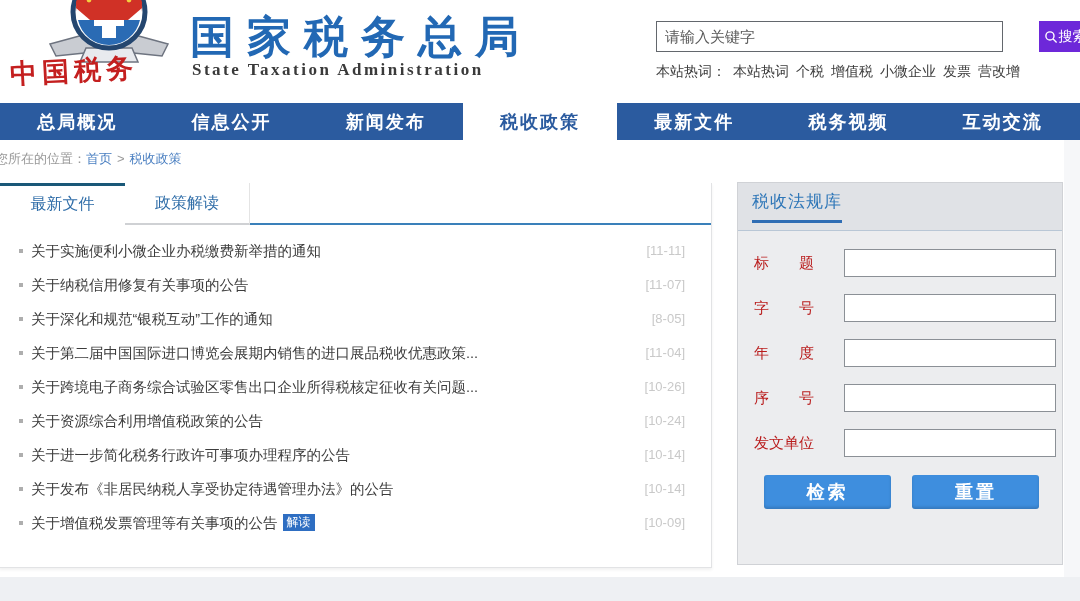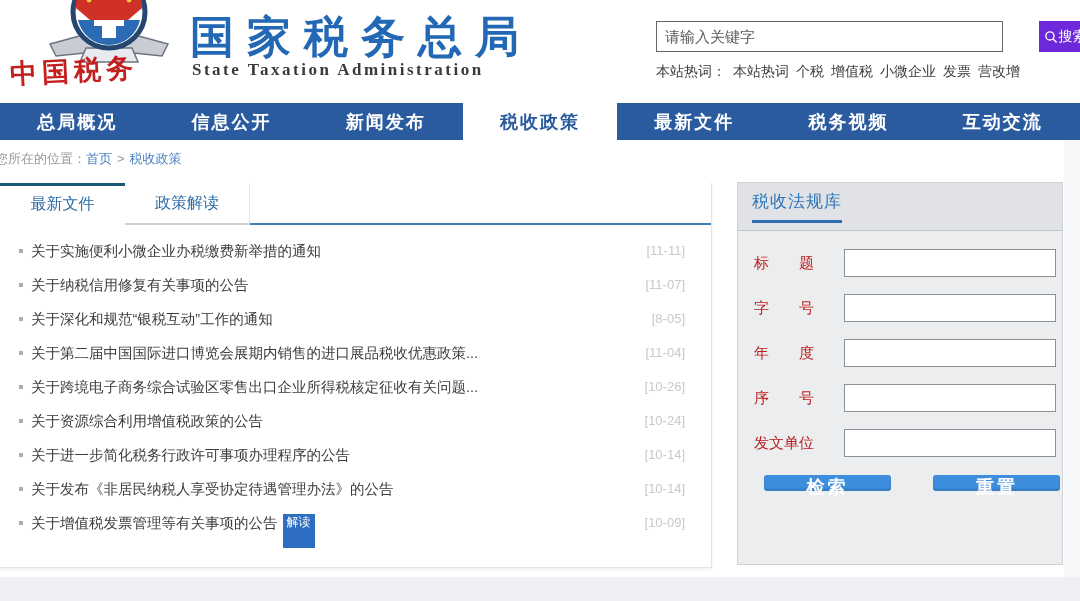--- a/index.html
+++ b/index.html
@@ -73,7 +73,7 @@
   .to-label { display:inline-block; margin-left:26px; margin-right:10px; font-size:15px; color:#3d3d3d; }
   .date-input-to { width:76px; }
   .btn-row { margin:19px 0 0 26px; }
-  .form-btn { width:127px; height:16px; background:#3e8ede; color:#fff; border:none; border-radius:3px;
+  .form-btn { width:127px; height:34px; background:#3e8ede; color:#fff; border:none; border-radius:3px;
               font-size:18px; font-weight:bold; letter-spacing:3px; cursor:pointer;
               box-shadow:inset 0 -2px 3px rgba(0,0,0,.15); }
   .btn-reset { margin-left:38px; }

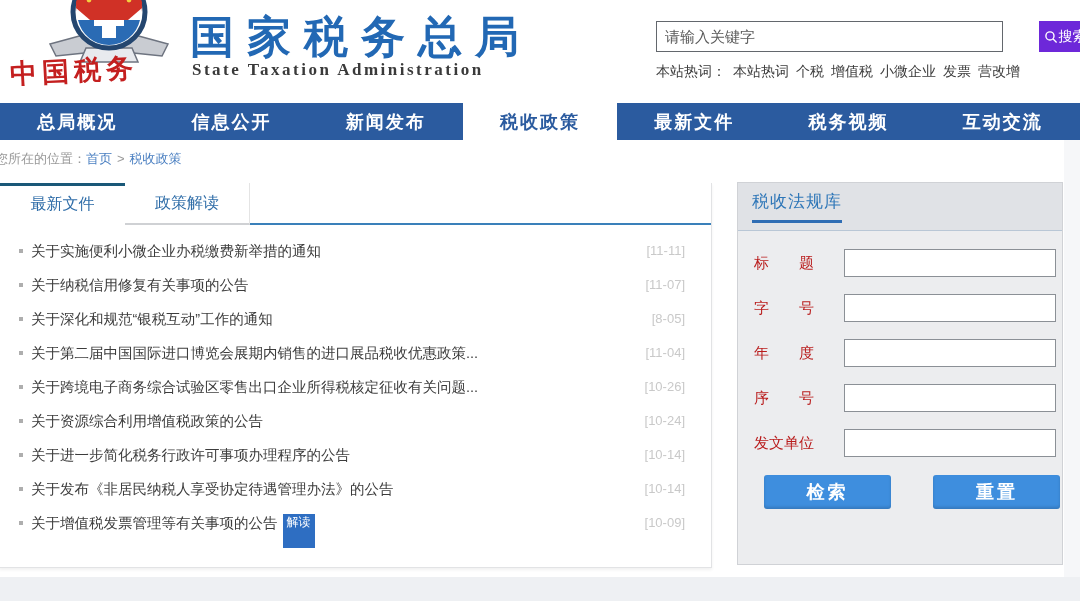--- a/index.html
+++ b/index.html
@@ -76,7 +76,7 @@
   .form-btn { width:127px; height:34px; background:#3e8ede; color:#fff; border:none; border-radius:3px;
               font-size:18px; font-weight:bold; letter-spacing:3px; cursor:pointer;
               box-shadow:inset 0 -2px 3px rgba(0,0,0,.15); }
-  .btn-reset { margin-left:38px; }
+  .btn-reset { margin-left:17px; }
 
   .bottom-strip { position:absolute; left:0; top:577px; width:1080px; height:24px; background:#eef0f3; }
   .right-strip { position:absolute; left:1064px; top:140px; width:16px; height:437px; background:#f6f7f9; }

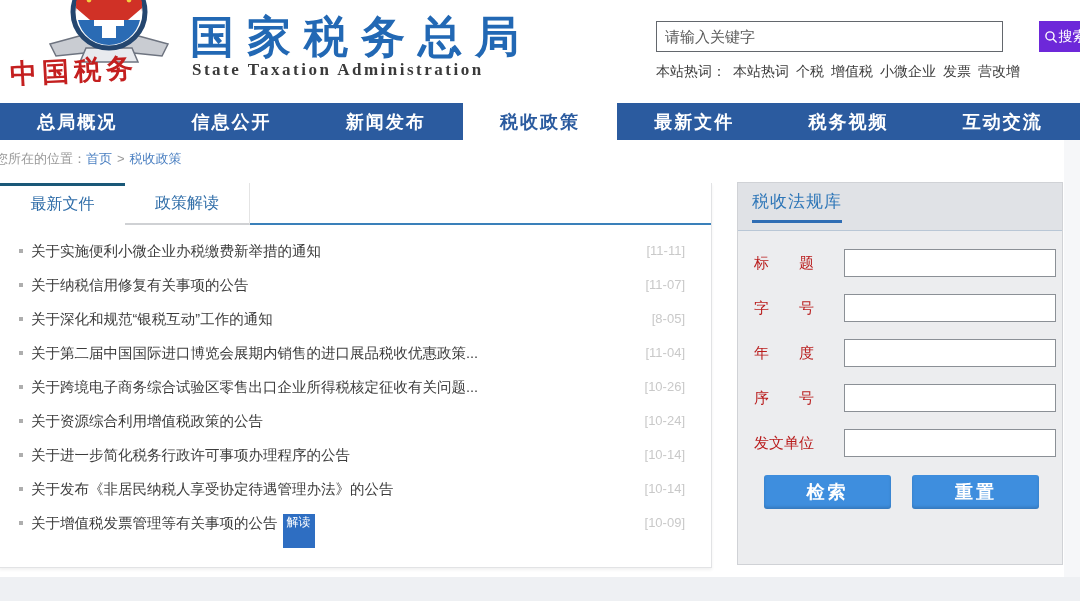--- a/index.html
+++ b/index.html
@@ -55,7 +55,7 @@
   .bullet { position:absolute; left:19px; top:15px; width:4px; height:4px; background:#aeaeae; }
   .article-title { color:#3c3c3c; font-size:14.5px; cursor:pointer; text-decoration:none; }
   .article-date { float:right; color:#c9c9c9; font-size:13px; }
-  .badge { display:inline-block; background:#2e6ec2; color:#fff; font-size:12px; line-height:17px; height:34px;
+  .badge { display:inline-block; background:#2e6ec2; color:#fff; font-size:12px; line-height:17px; height:17px;
            padding:0 4px; margin-left:5px; vertical-align:2px; cursor:pointer; }
 
   

